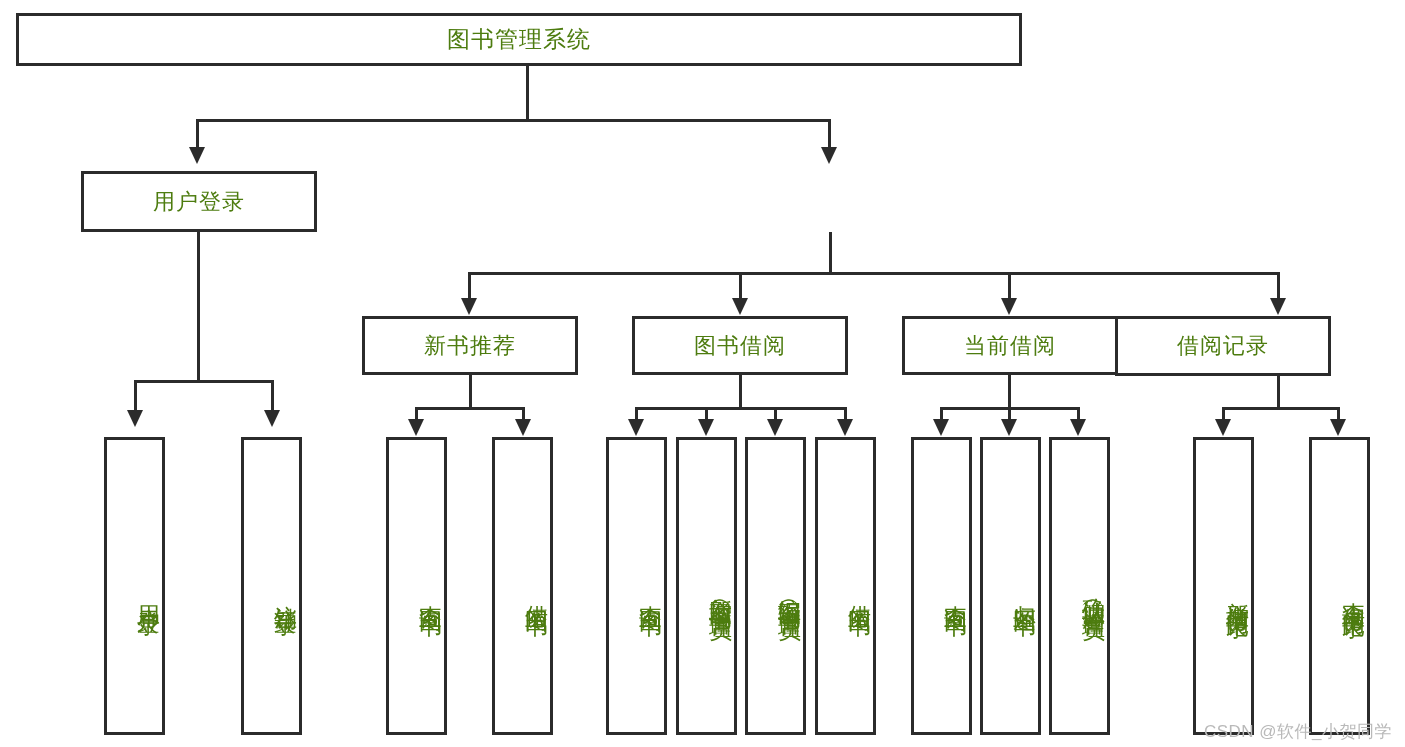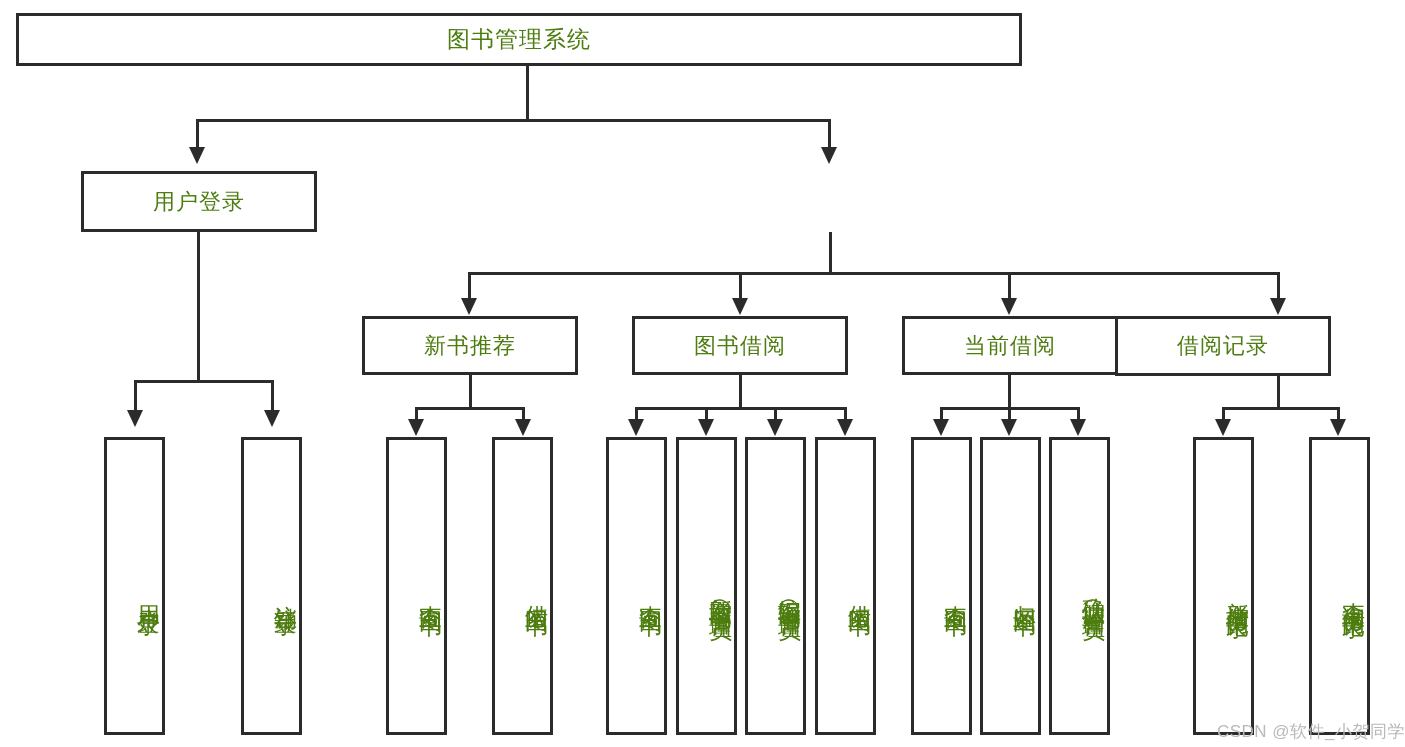--- a/index.html
+++ b/index.html
@@ -74,7 +74,7 @@
   
   #watermark {
     position: absolute;
-    right: 0;
+    right: 13px;
     bottom: 4px;
     font-size: 17px;
     color: #b9b9b9;

